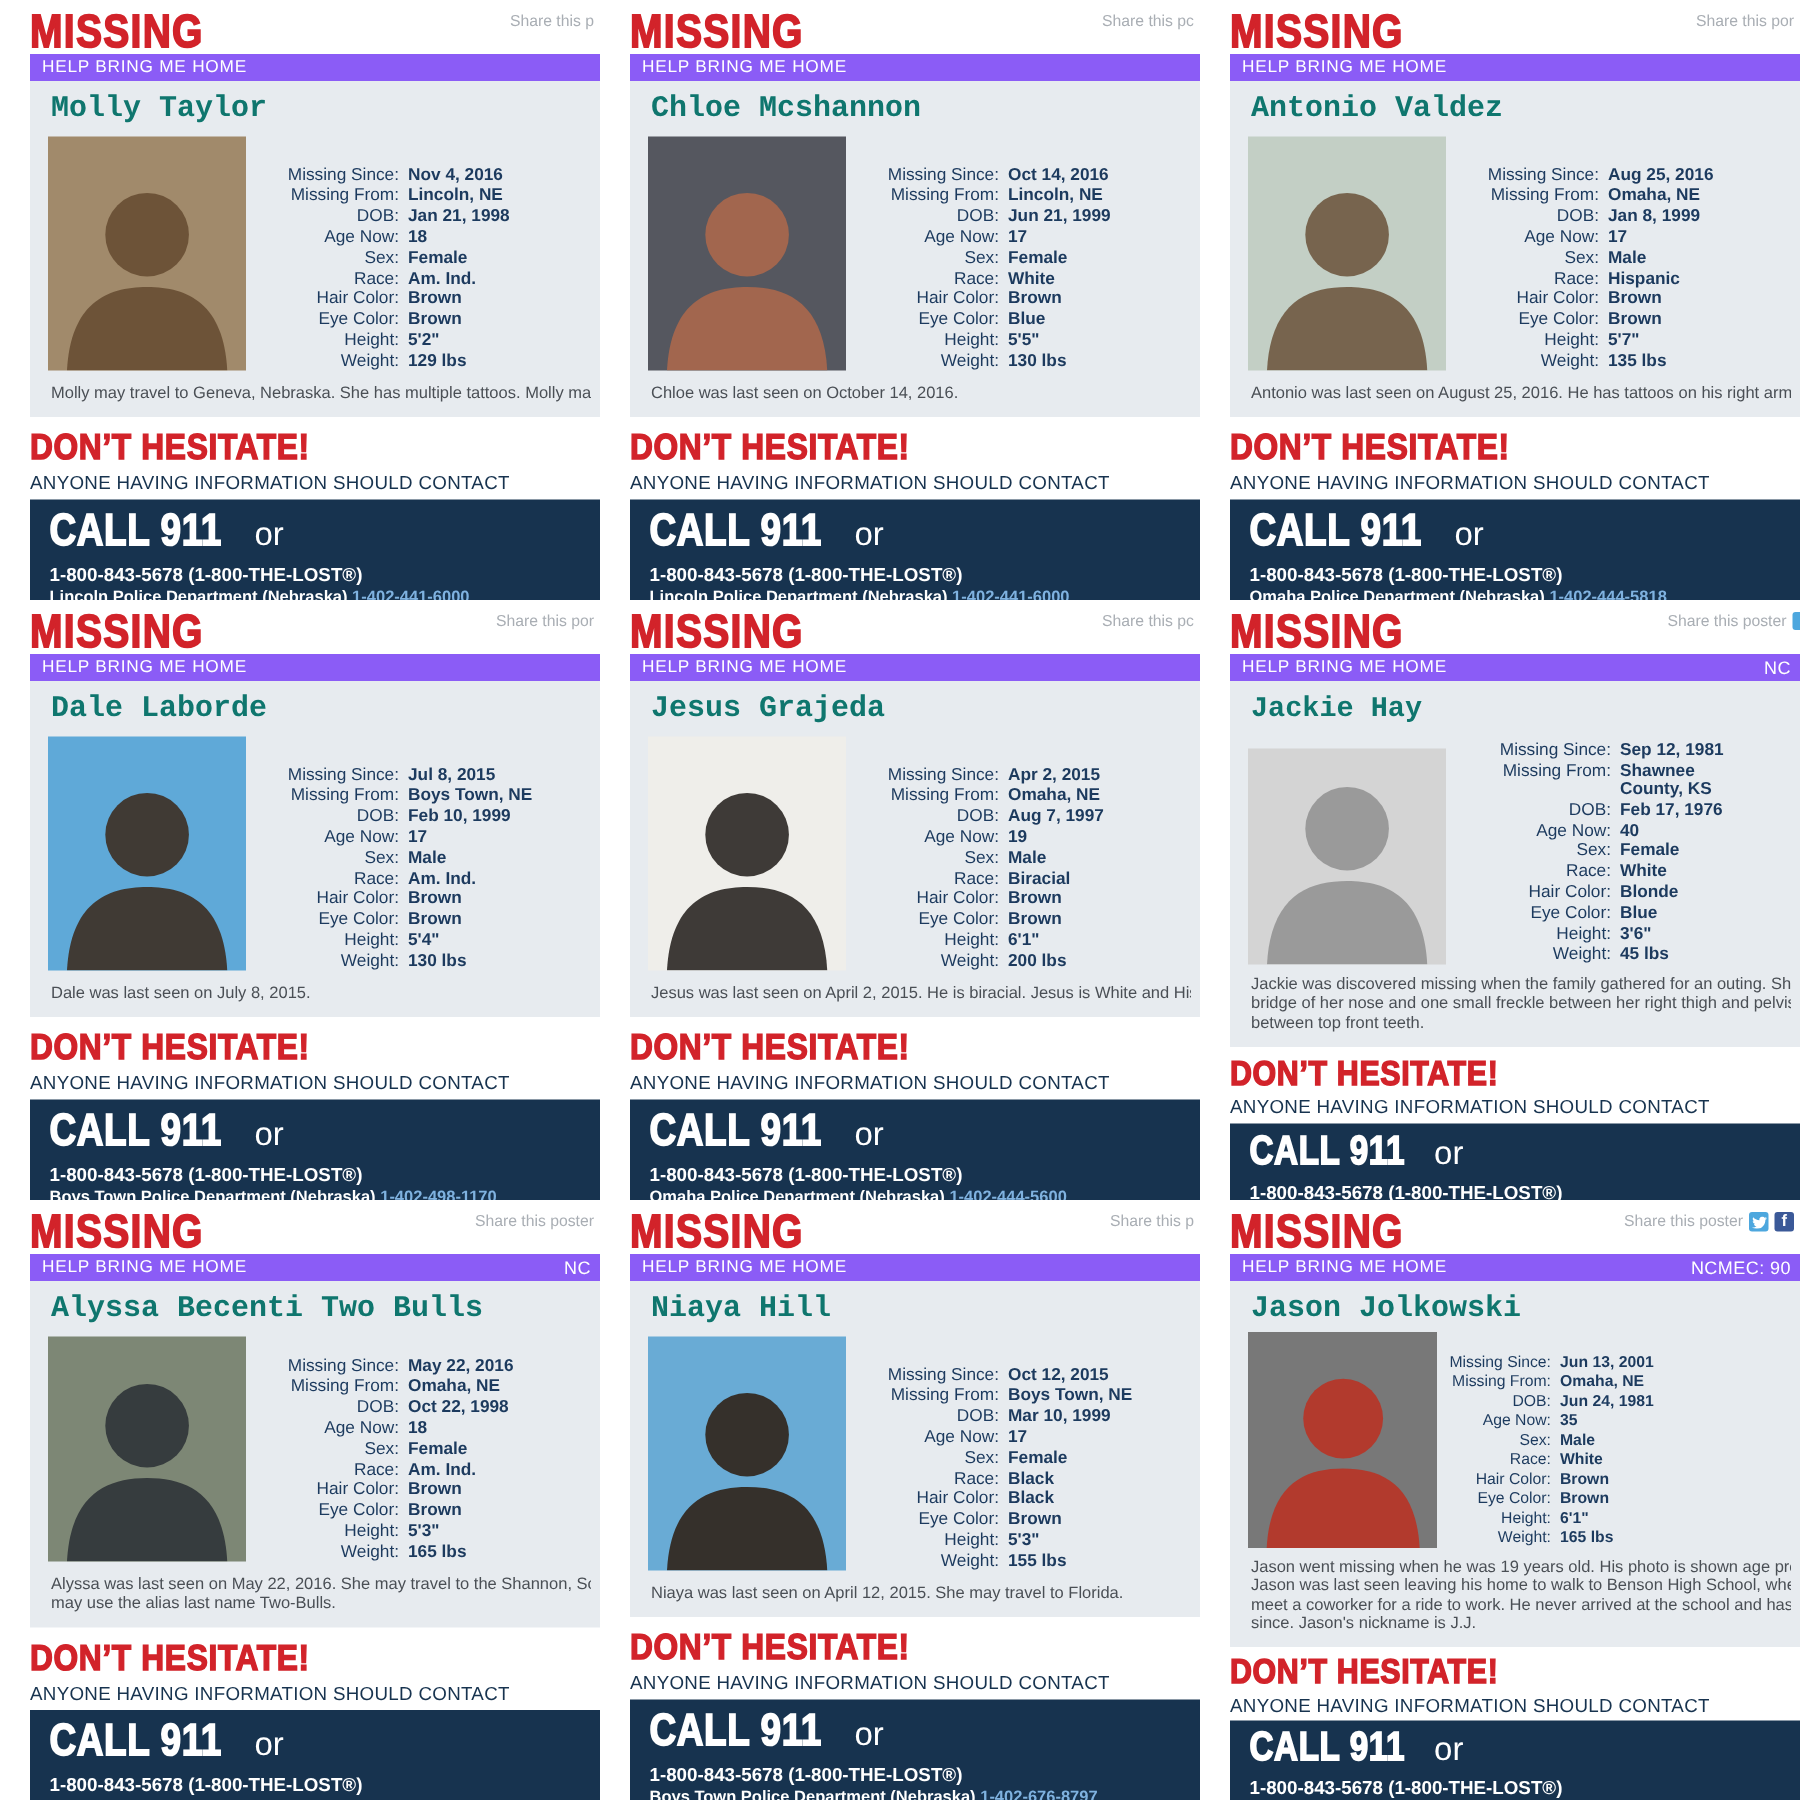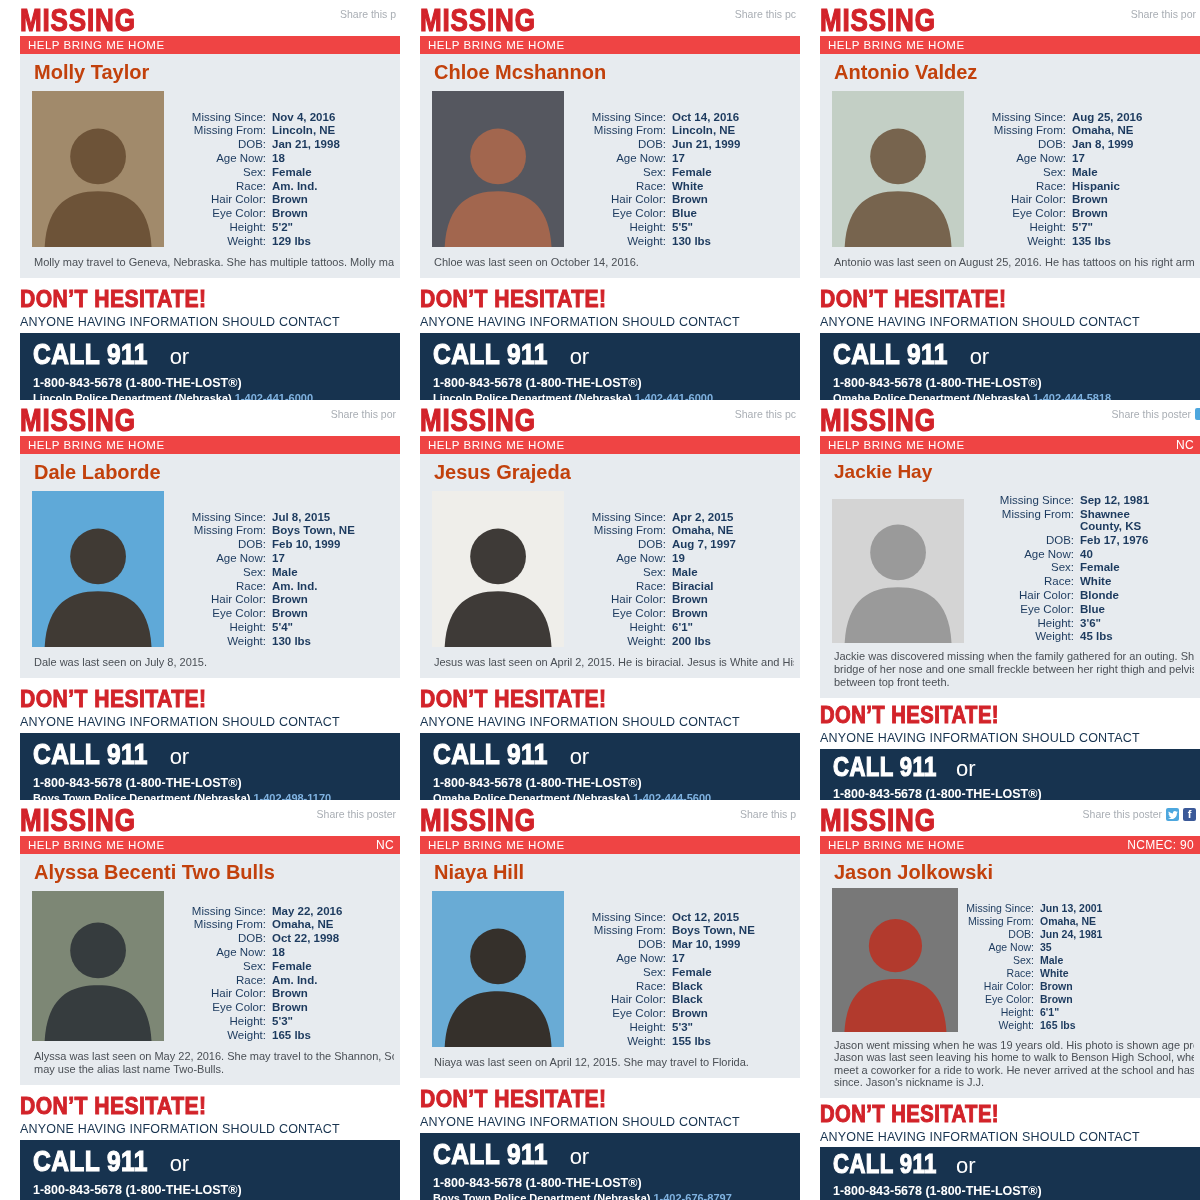--- a/index.html
+++ b/index.html
@@ -19,7 +19,7 @@
   .sicon.fb{background:#3b5998;color:#fff;font-weight:bold;font-size:11px;line-height:13px;text-align:center;}
   .sicon.partial{width:5px;height:12px;border-radius:2px 0 0 2px;background:#4da7de;margin-right:-4px;}
 
-  .bar{margin-left:20px;height:18px;background:#ef4444;color:#fff;display:flex;justify-content:space-between;align-items:center;
+  .bar{margin-left:20px;height:18px;background:#8b5cf6;color:#fff;display:flex;justify-content:space-between;align-items:center;
        padding:0 6px 0 8px;font-size:11.5px;letter-spacing:.5px;}
   .bar-right{font-size:12px;letter-spacing:.3px;white-space:nowrap;}
 

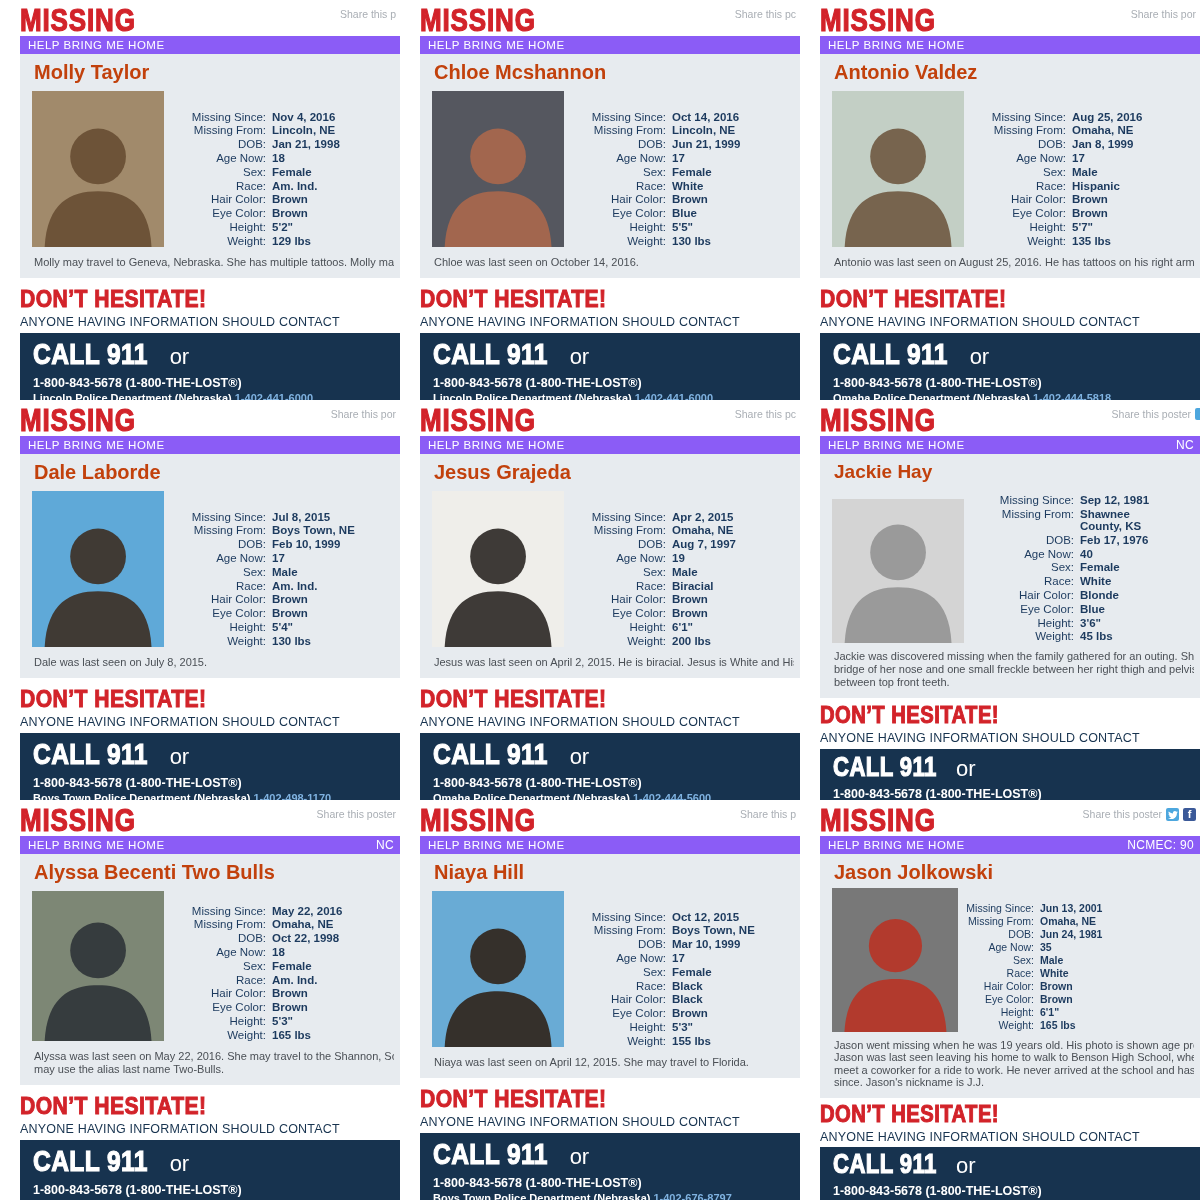--- a/index.html
+++ b/index.html
@@ -24,7 +24,7 @@
   .bar-right{font-size:12px;letter-spacing:.3px;white-space:nowrap;}
 
   .panel{margin-left:20px;background:#e7ebef;padding:5px 4px 9px 12px;overflow:hidden;}
-  .pname{margin:2px 0 7px 2px;color:#c2410c;font-size:20px;font-weight:bold;font-family:Liberation Sans, sans-serif;}
+  .pname{margin:2px 0 7px 2px;color:#0f766e;font-size:20px;font-weight:bold;font-family:Liberation Mono, monospace;}
   .media{display:flex;align-items:flex-end;}
   .photo{width:132px;height:156px;flex:none;display:flex;align-items:flex-end;justify-content:center;overflow:hidden;}
   .sil{width:88%;display:block;}

